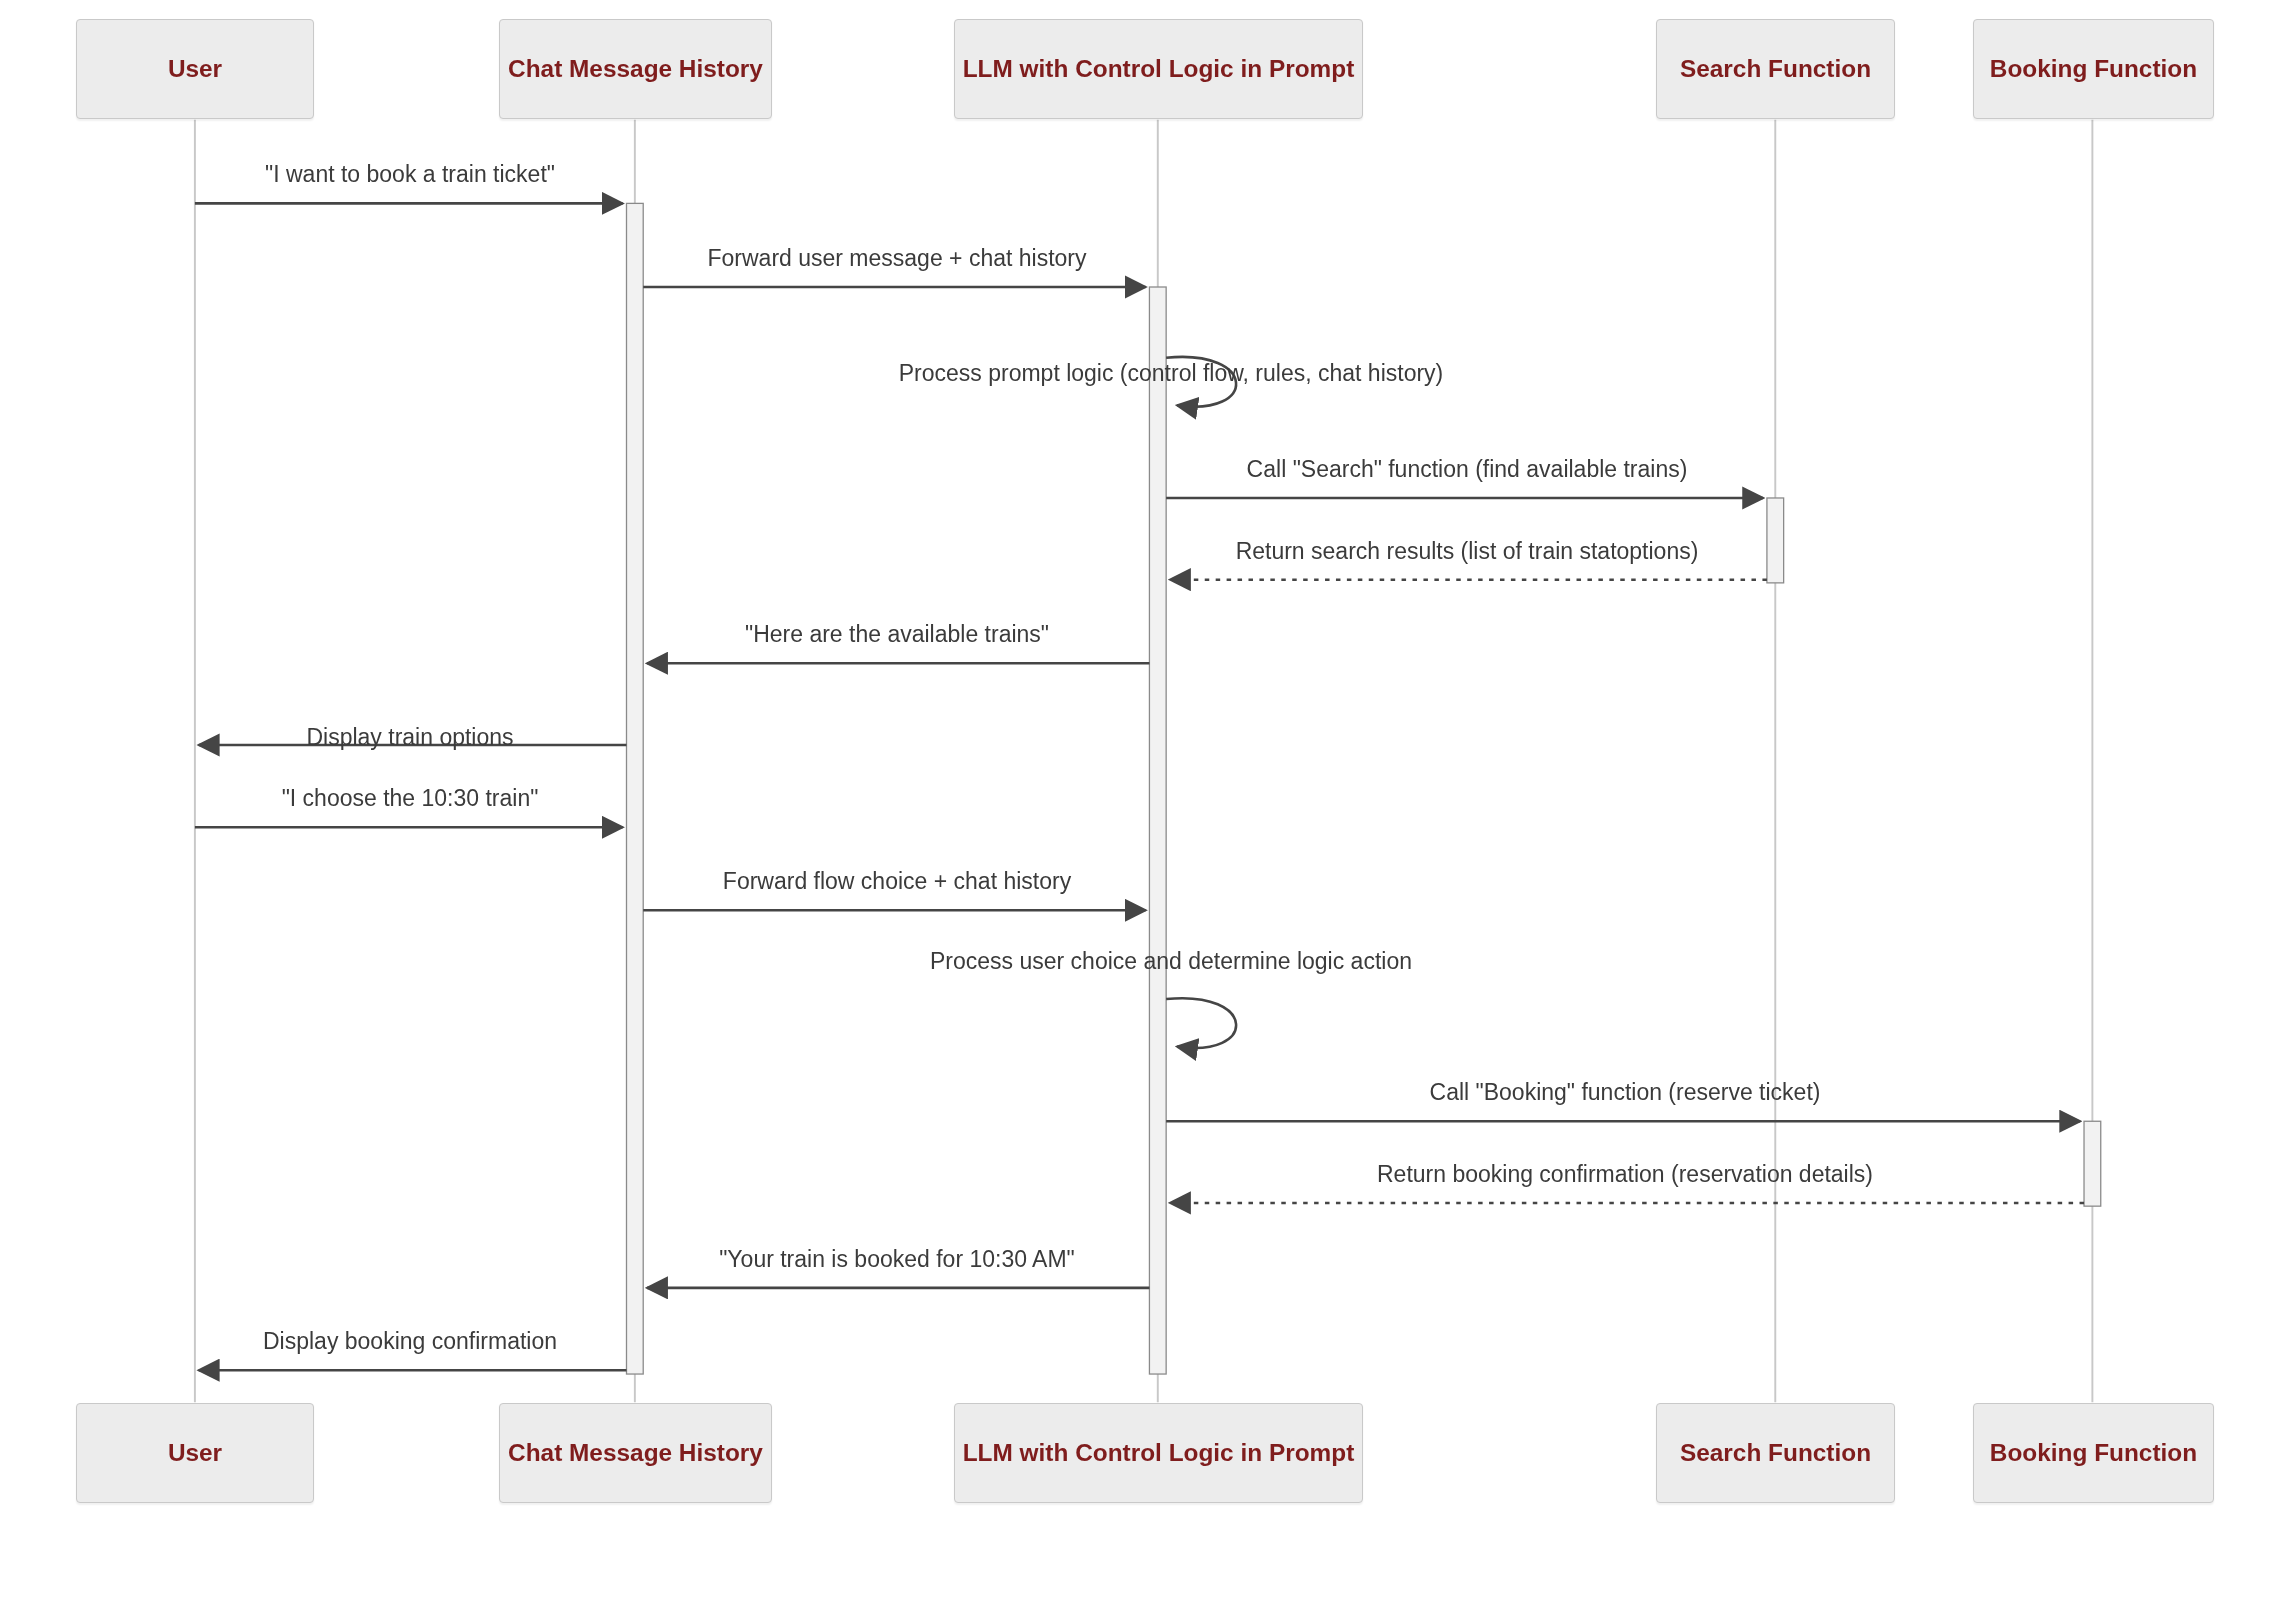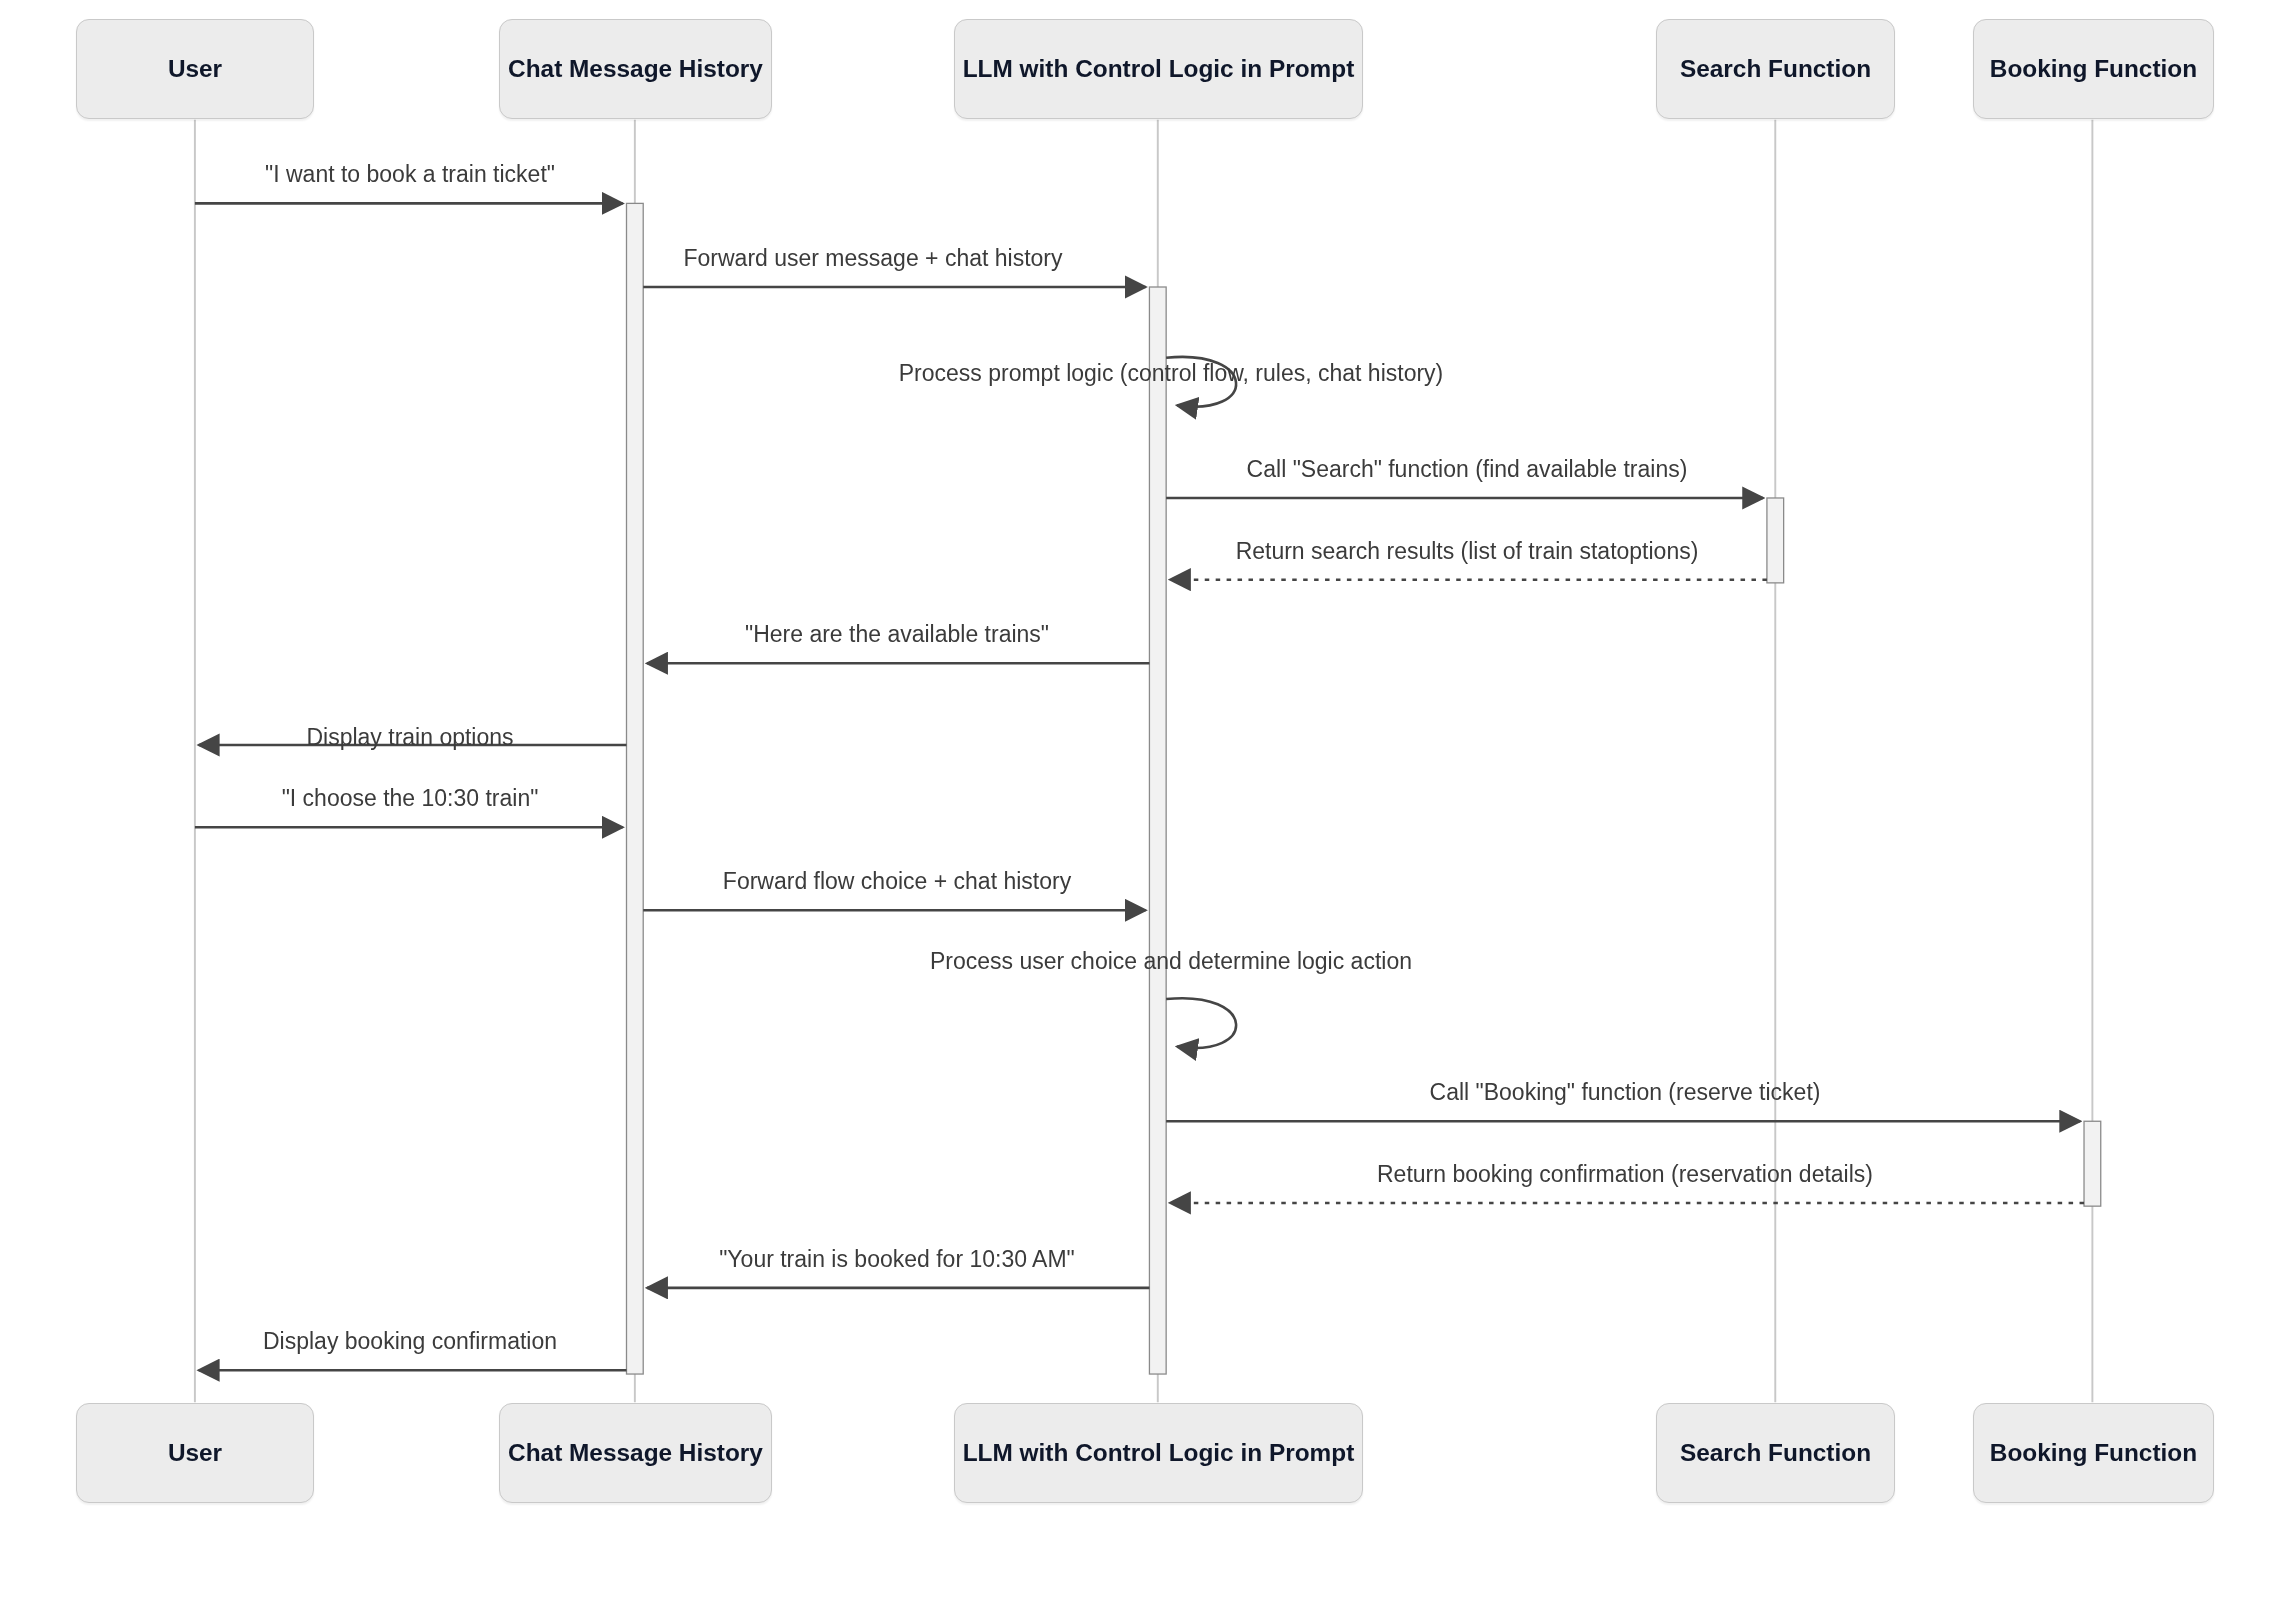--- a/index.html
+++ b/index.html
@@ -21,14 +21,14 @@
     height: 100px;
     background: #ececec;
     border: 1.3px solid #c9c9c9;
-    border-radius: 13px;
+    border-radius: 4px;
     box-sizing: border-box;
     display: flex;
     align-items: center;
     justify-content: center;
     font-size: 24.4px;
     font-weight: 600;
-    color: #0f172a;
+    color: #7f1d1d;
     box-shadow: 0 1.3px 1.9px rgba(0,0,0,0.06);
   }
   .msg-label {

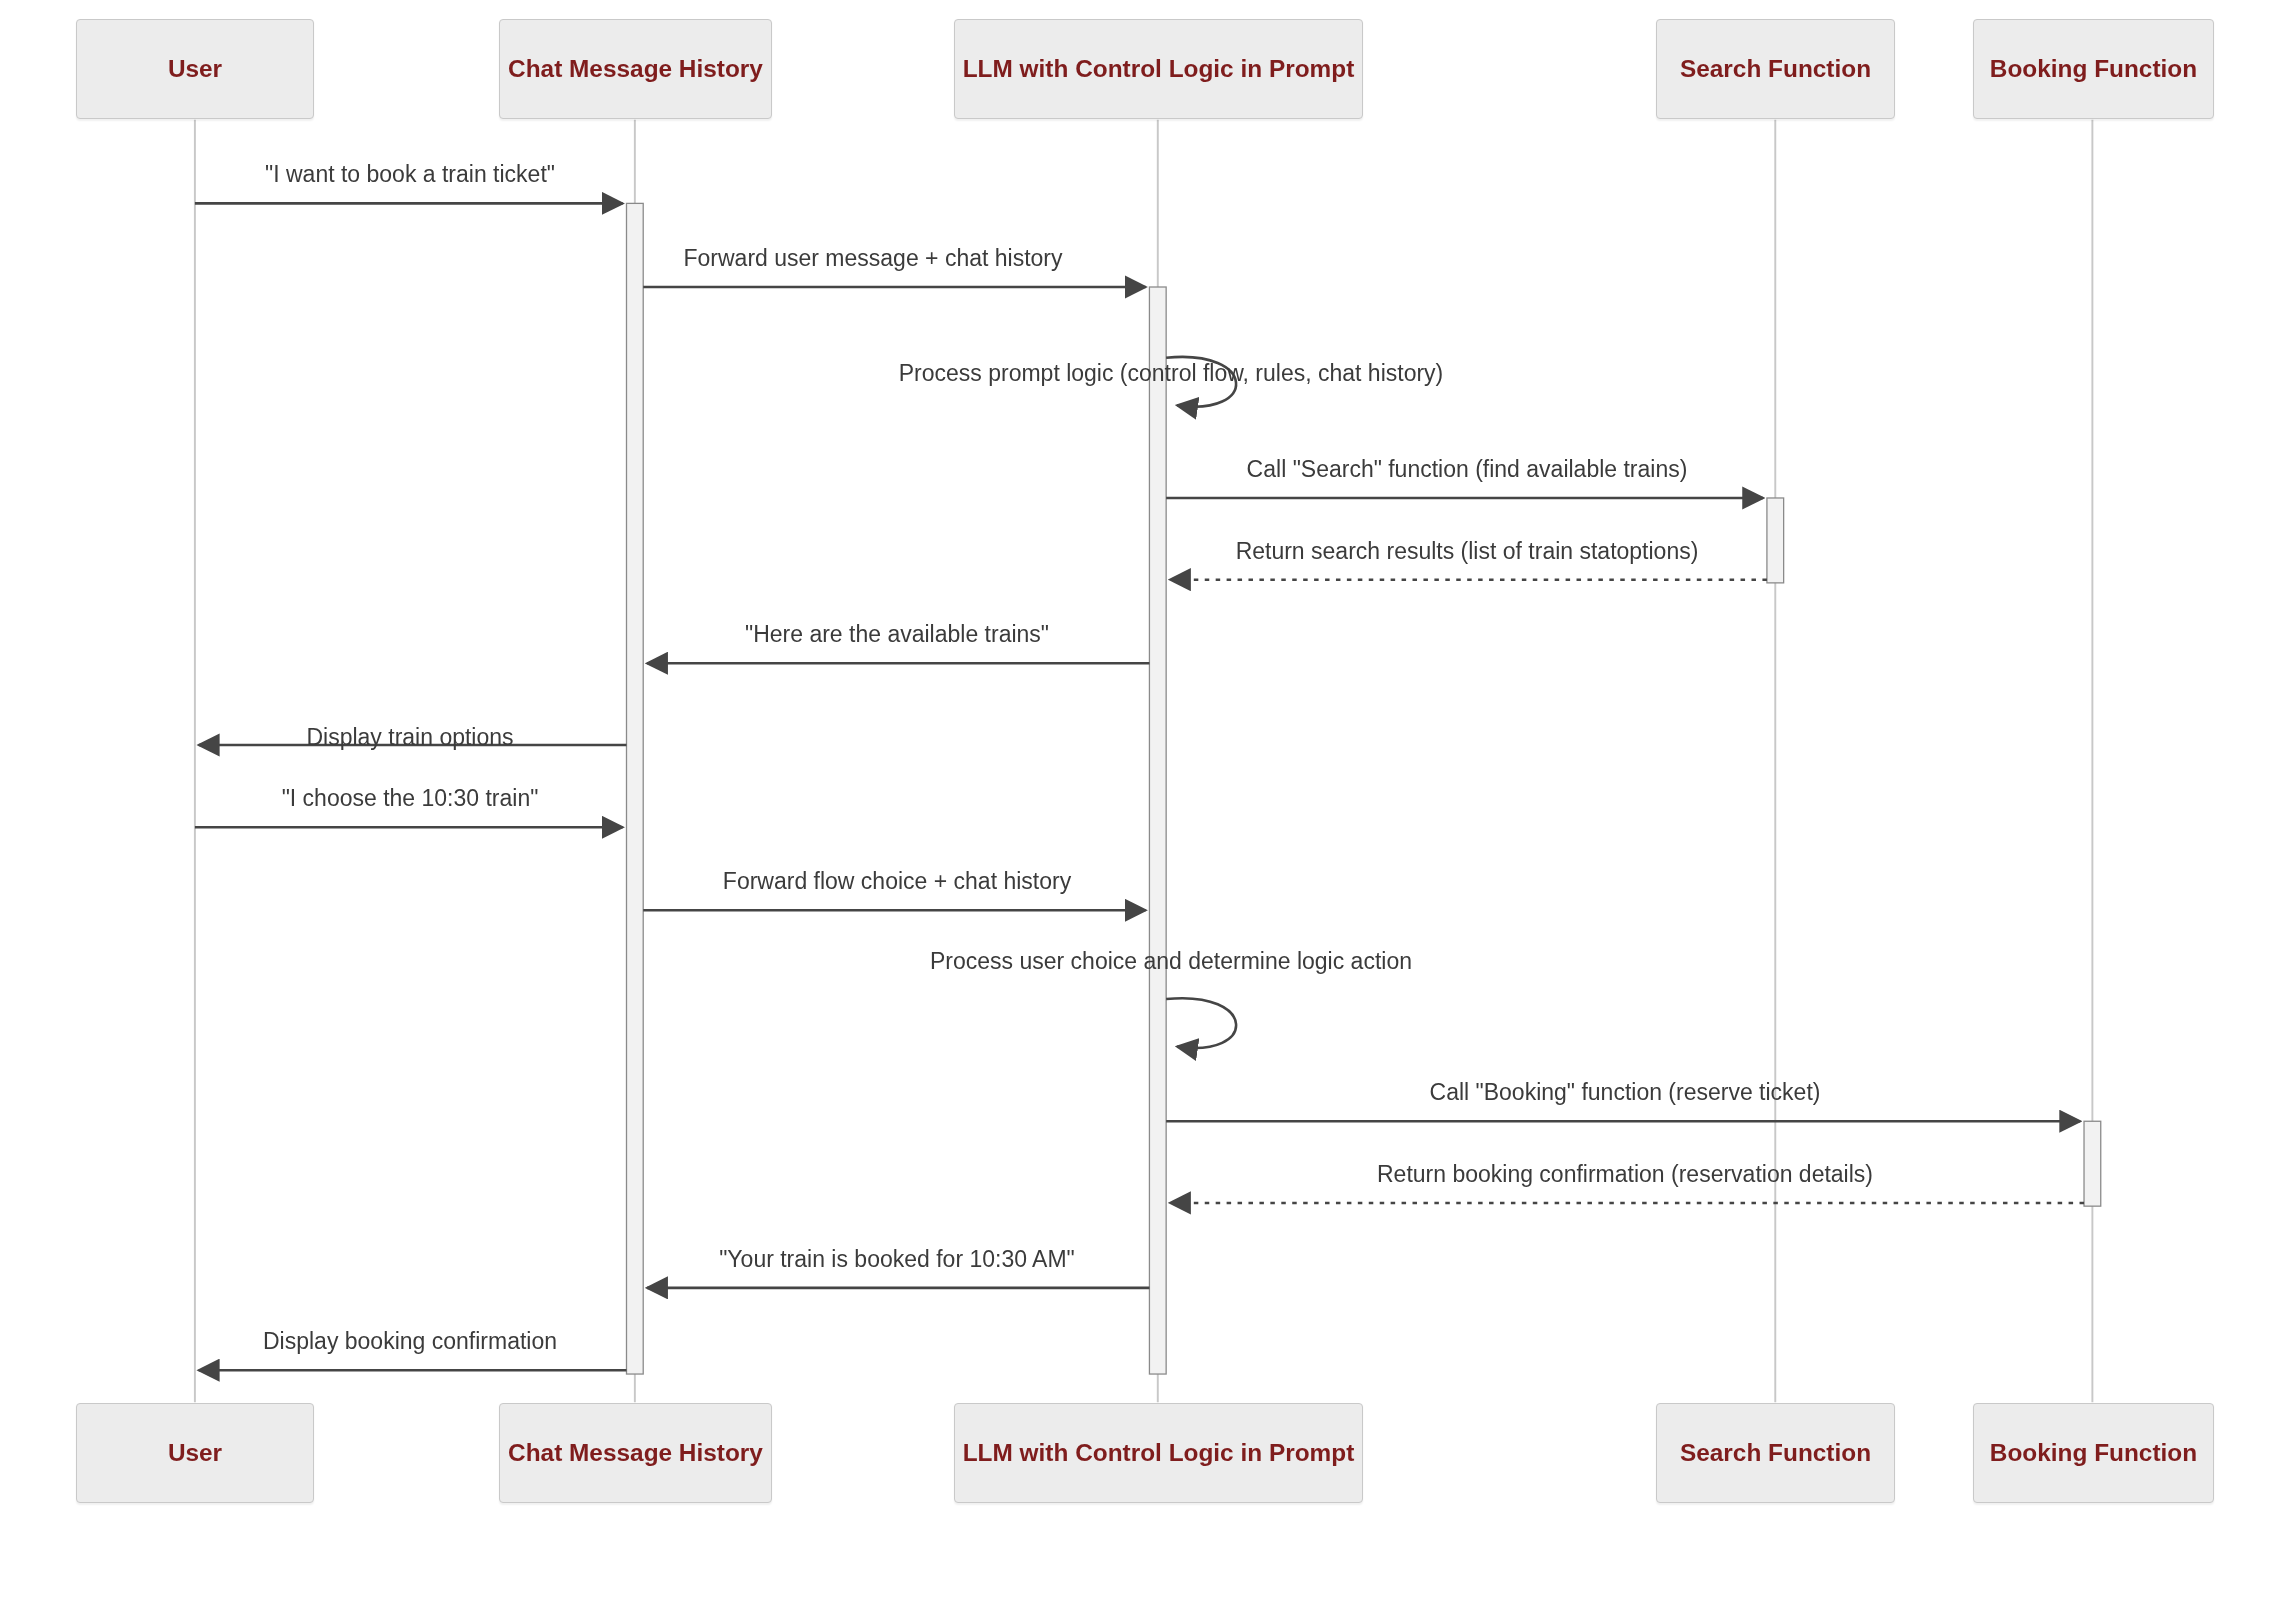--- a/index.html
+++ b/index.html
@@ -112,7 +112,7 @@
     </div>
 
   <div class="msg-label" style="left:410px;  top:163px;">"I want to book a train ticket"</div>
-  <div class="msg-label" style="left:873px; top:247px;">Forward user message + chat history</div>
+  <div class="msg-label" style="left:897px; top:247px;">Forward user message + chat history</div>
   <div class="msg-label" style="left:1171px; top:322px;margin-top:40px;">Process prompt logic (control flow, rules, chat history)</div>
   <div class="msg-label" style="left:1467px; top:458px;">Call "Search" function (find available trains)</div>
   <div class="msg-label" style="left:1467px; top:540px;">Return search results (list of train statoptions)</div>

